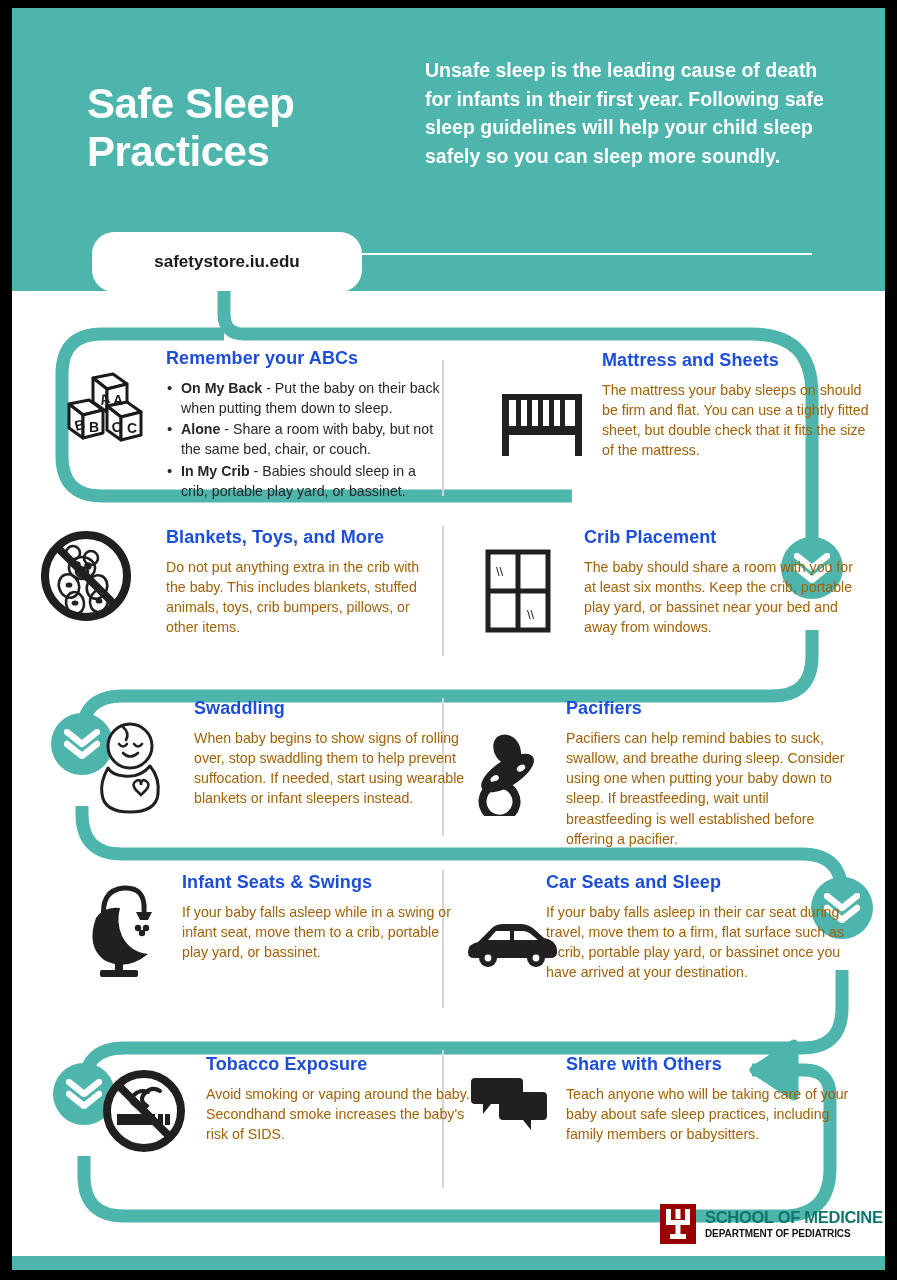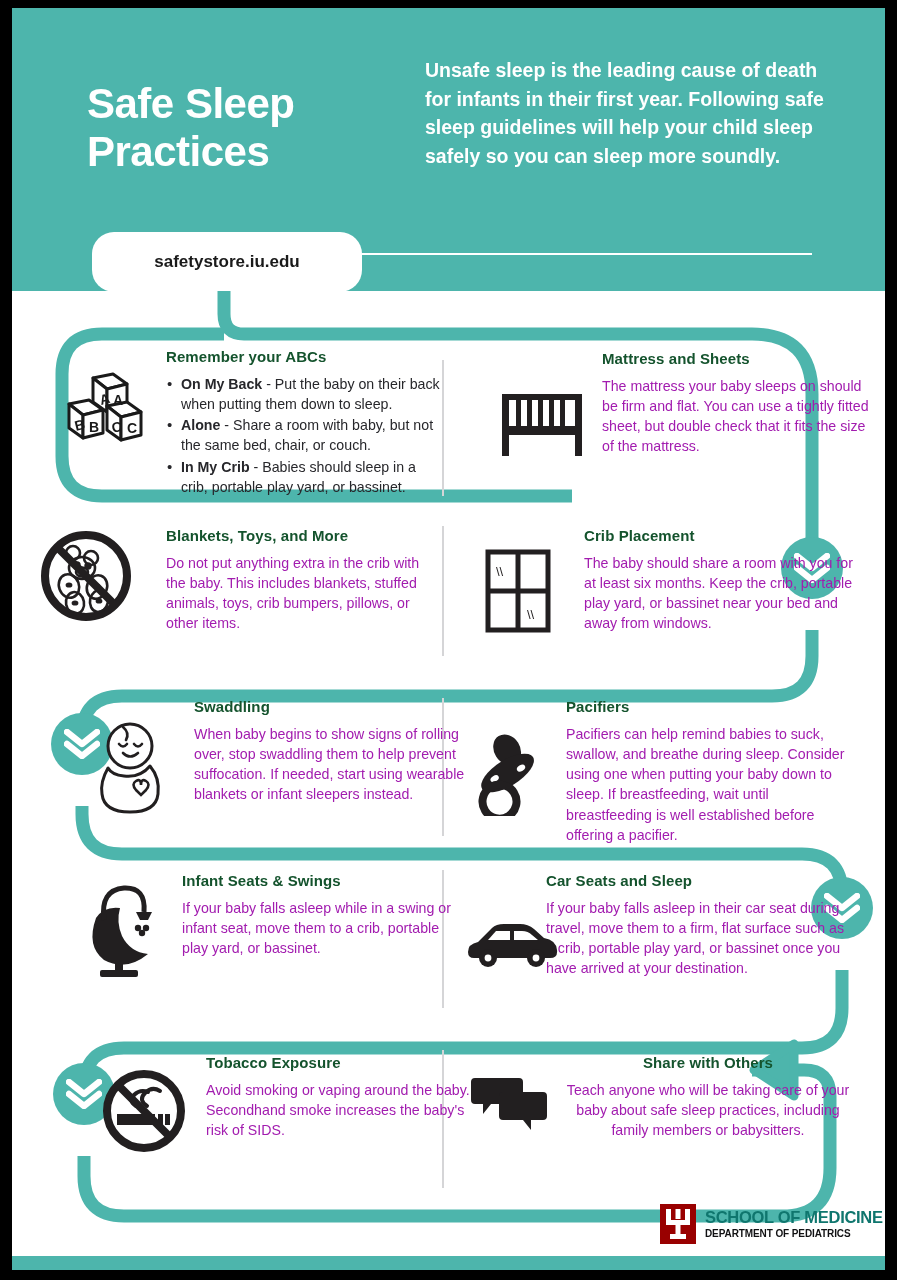--- a/index.html
+++ b/index.html
@@ -87,7 +87,7 @@
   .card-body { margin-left: 112px; }
 
   .card-title {
-    font-size: 15px; font-weight: 700; color: #14532d;
+    font-size: 18px; font-weight: 700; color: #1d4ed8;
     margin-bottom: 9px; letter-spacing: 0.1px;
   }
   .card-text {

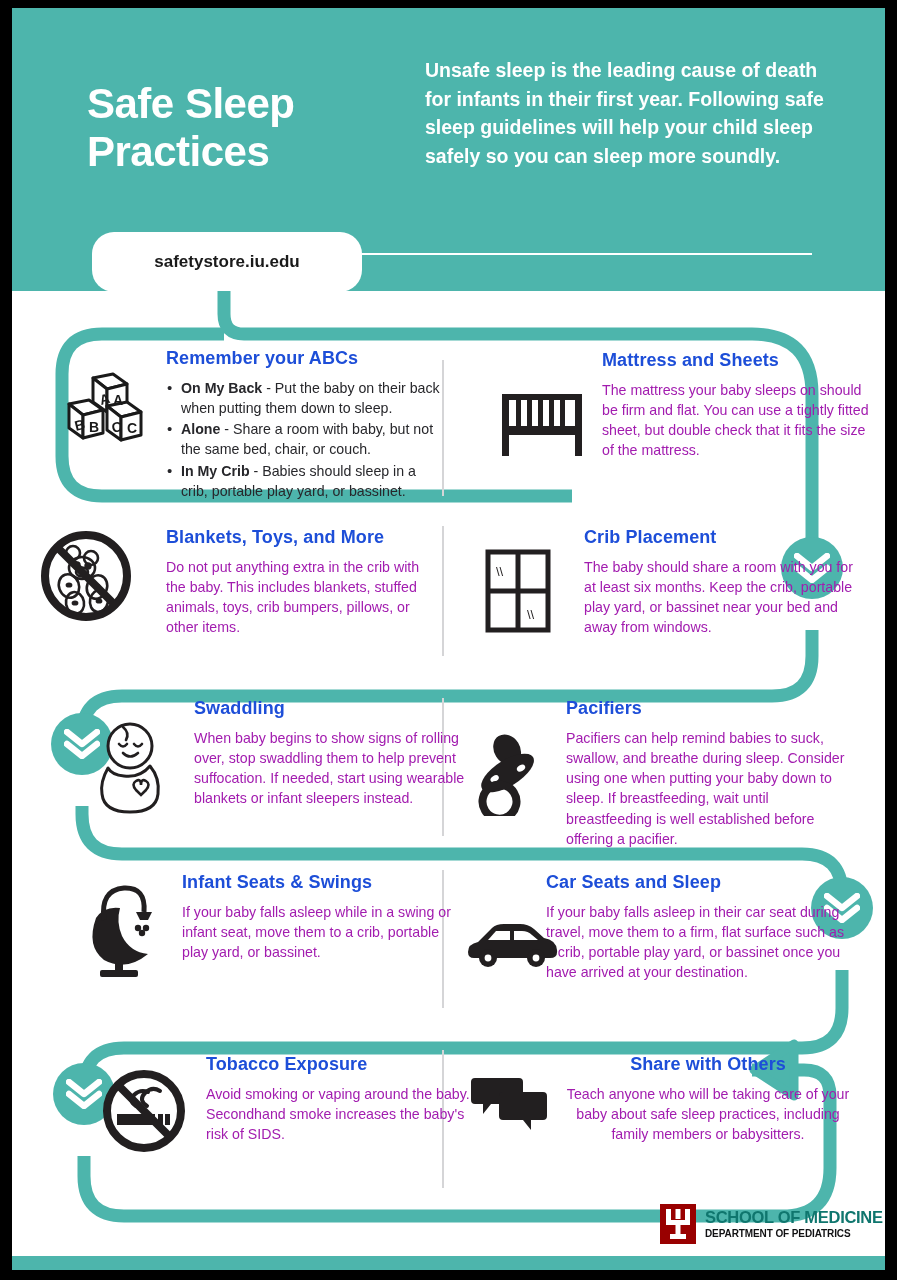--- a/index.html
+++ b/index.html
@@ -91,7 +91,7 @@
     margin-bottom: 9px; letter-spacing: 0.1px;
   }
   .card-text {
-    font-size: 14.2px; color: #a21caf; line-height: 1.42;
+    font-size: 14.2px; color: #a16207; line-height: 1.42;
   }
   .card-list { list-style: none; }
   .card-list li {

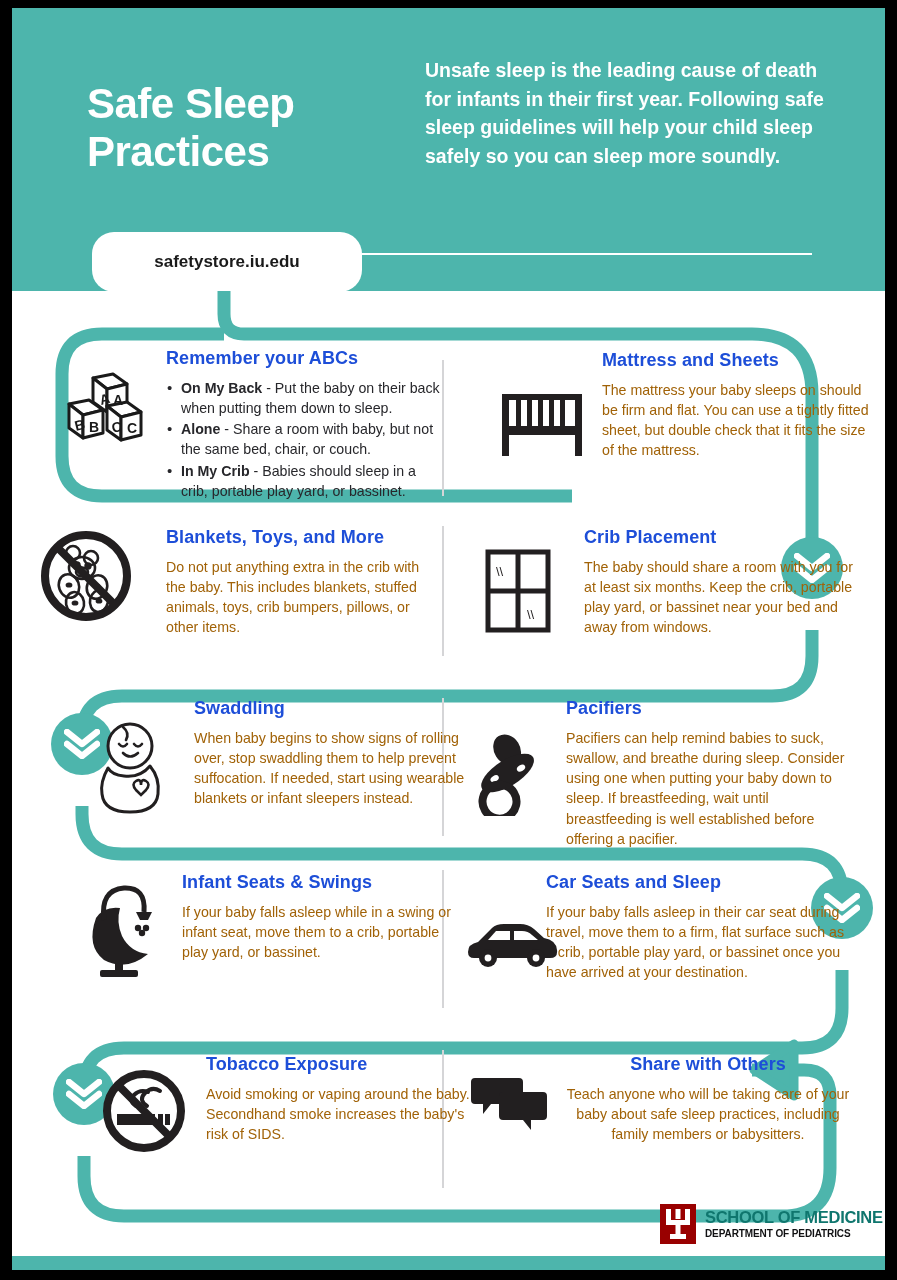--- a/index.html
+++ b/index.html
@@ -460,7 +460,7 @@
             </g>
           </svg>
         </div>
-        <div class="card-body" style="margin-left:106px;text-align:center;">
+        <div class="card-body" style="margin-left:106px;">
           <div class="card-title">Share with Others</div>
           <div class="card-text">Teach anyone who will be taking care of your baby about safe sleep practices, including family members or babysitters.</div>
         </div>

